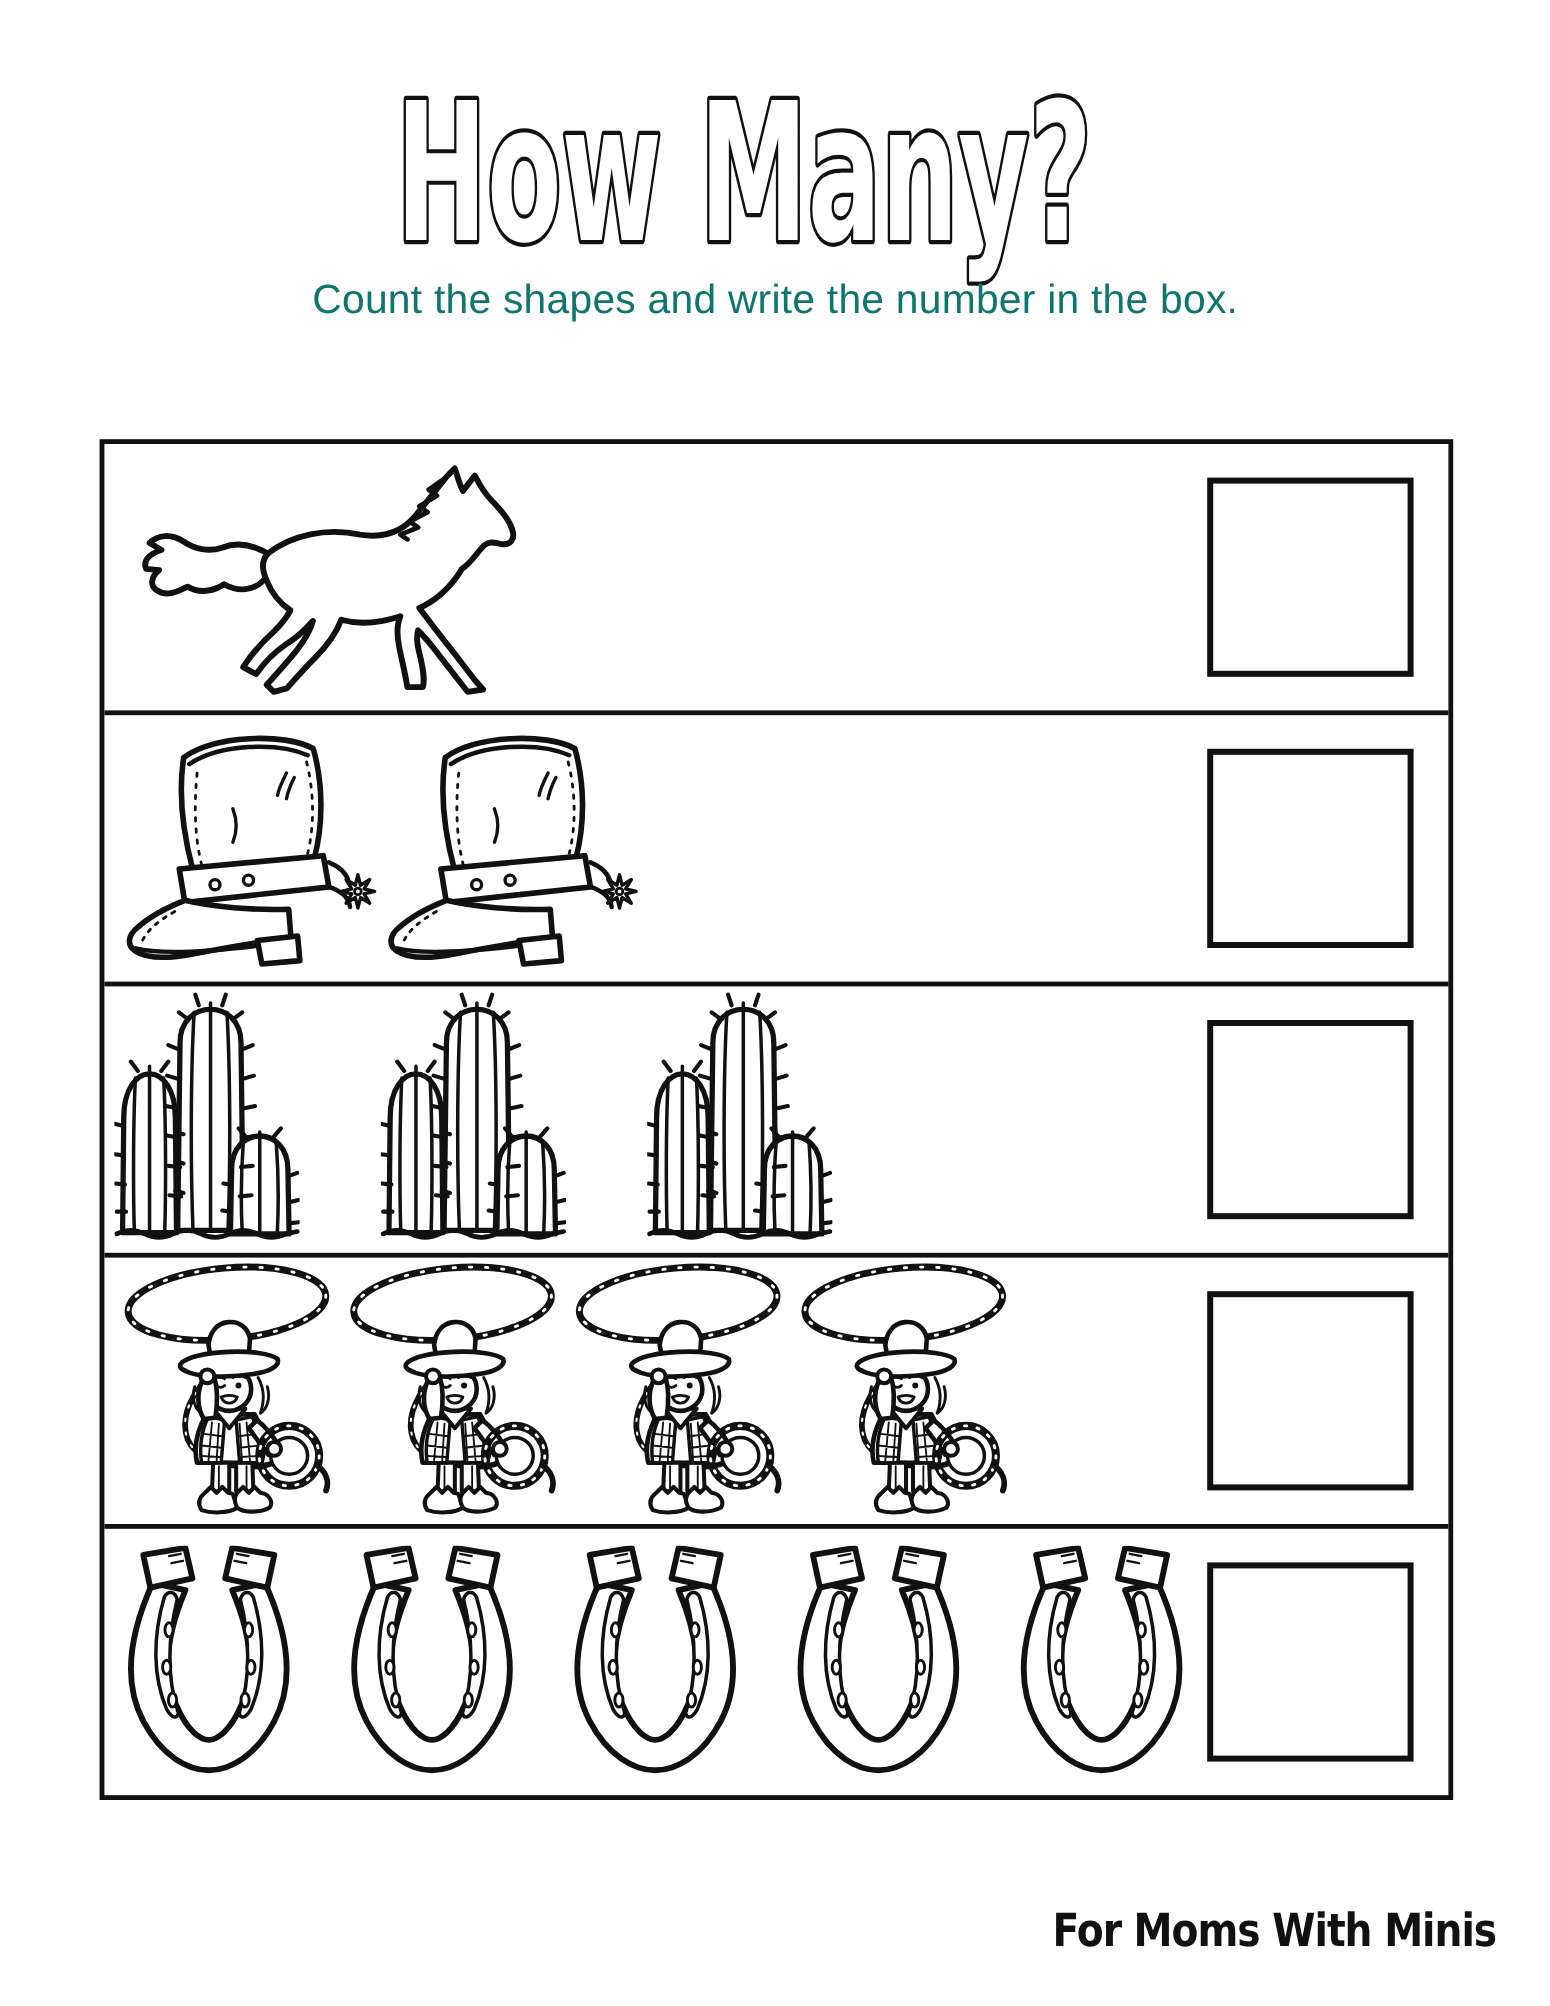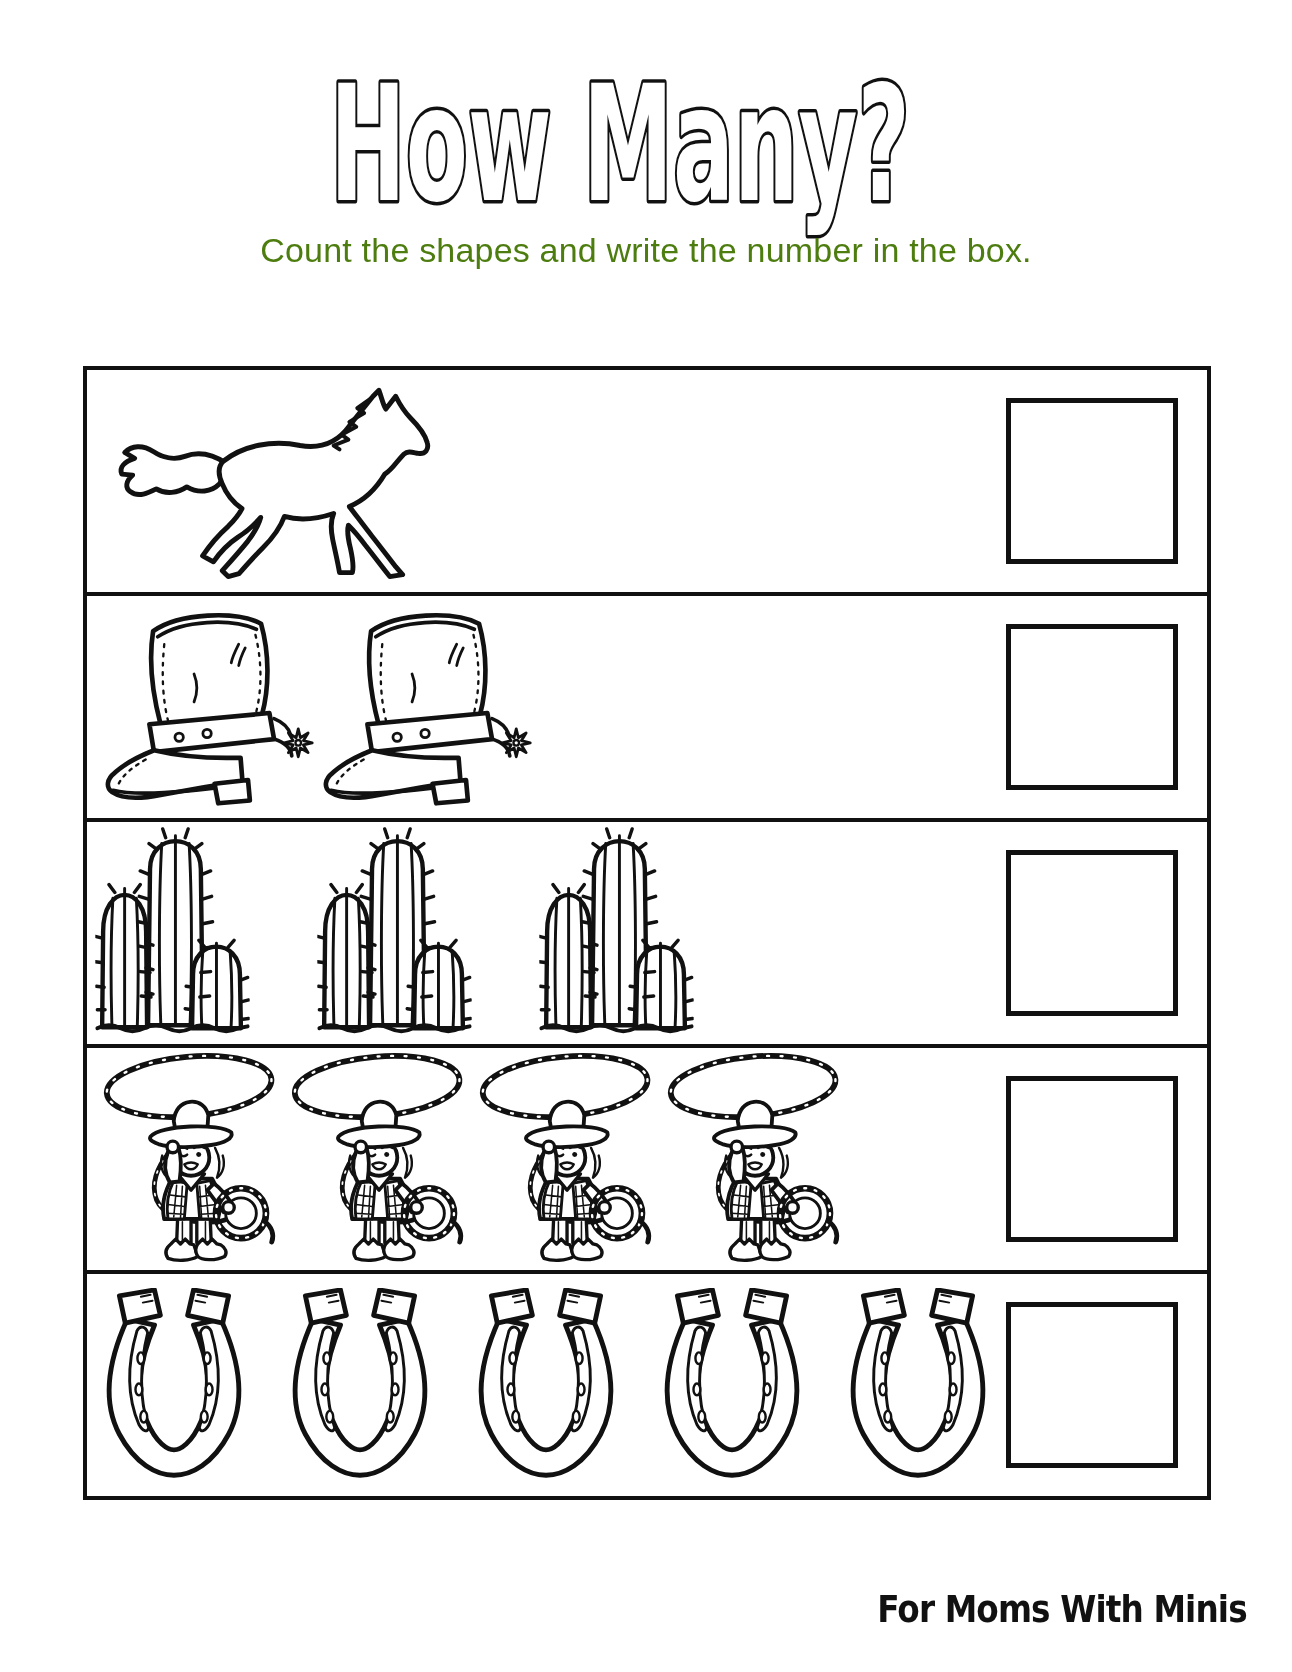--- a/index.html
+++ b/index.html
@@ -10,7 +10,7 @@
   .title-svg{position:absolute;left:0;top:52px;width:1292px;height:190px;overflow:visible;}
   .instruction{
     position:absolute;left:0;top:230px;width:1292px;text-align:center;
-    font-size:34px;line-height:40px;letter-spacing:.2px;color:#4d7c0f;
+    font-size:34px;line-height:40px;letter-spacing:.2px;color:#0f766e;
     font-family:"Liberation Sans","DejaVu Sans",sans-serif;
   }
   .table{

